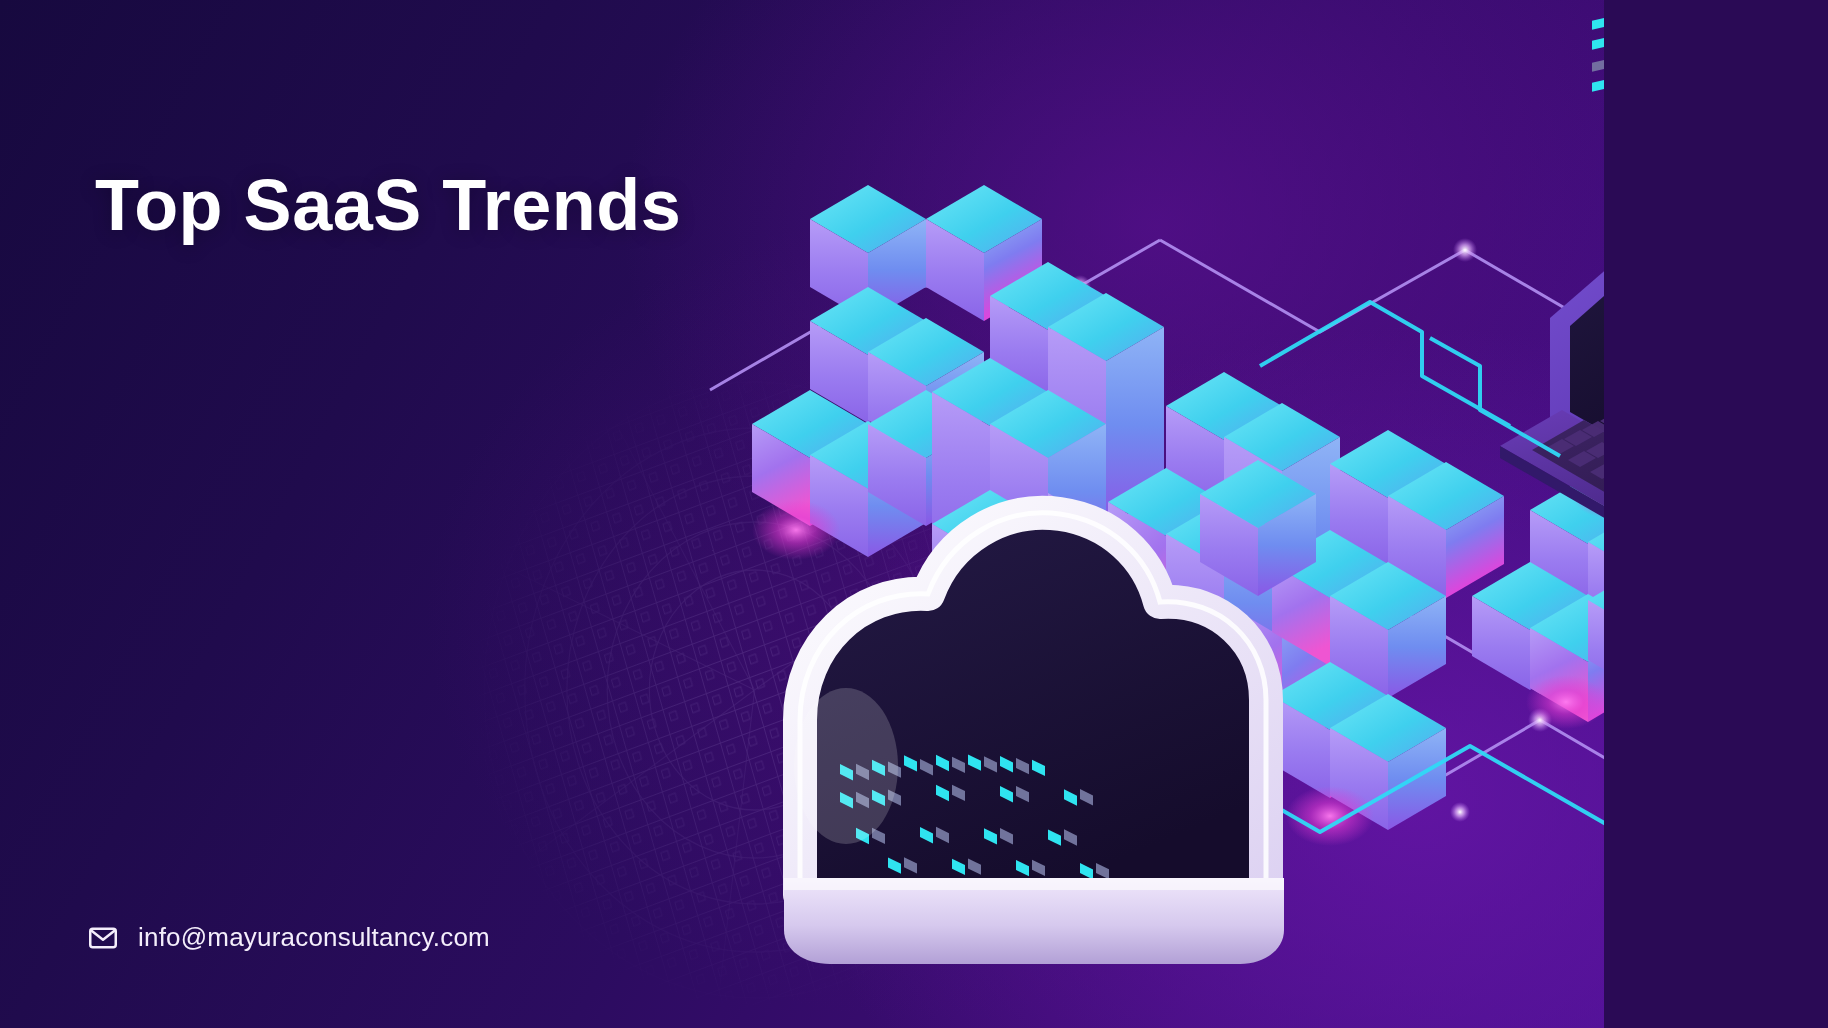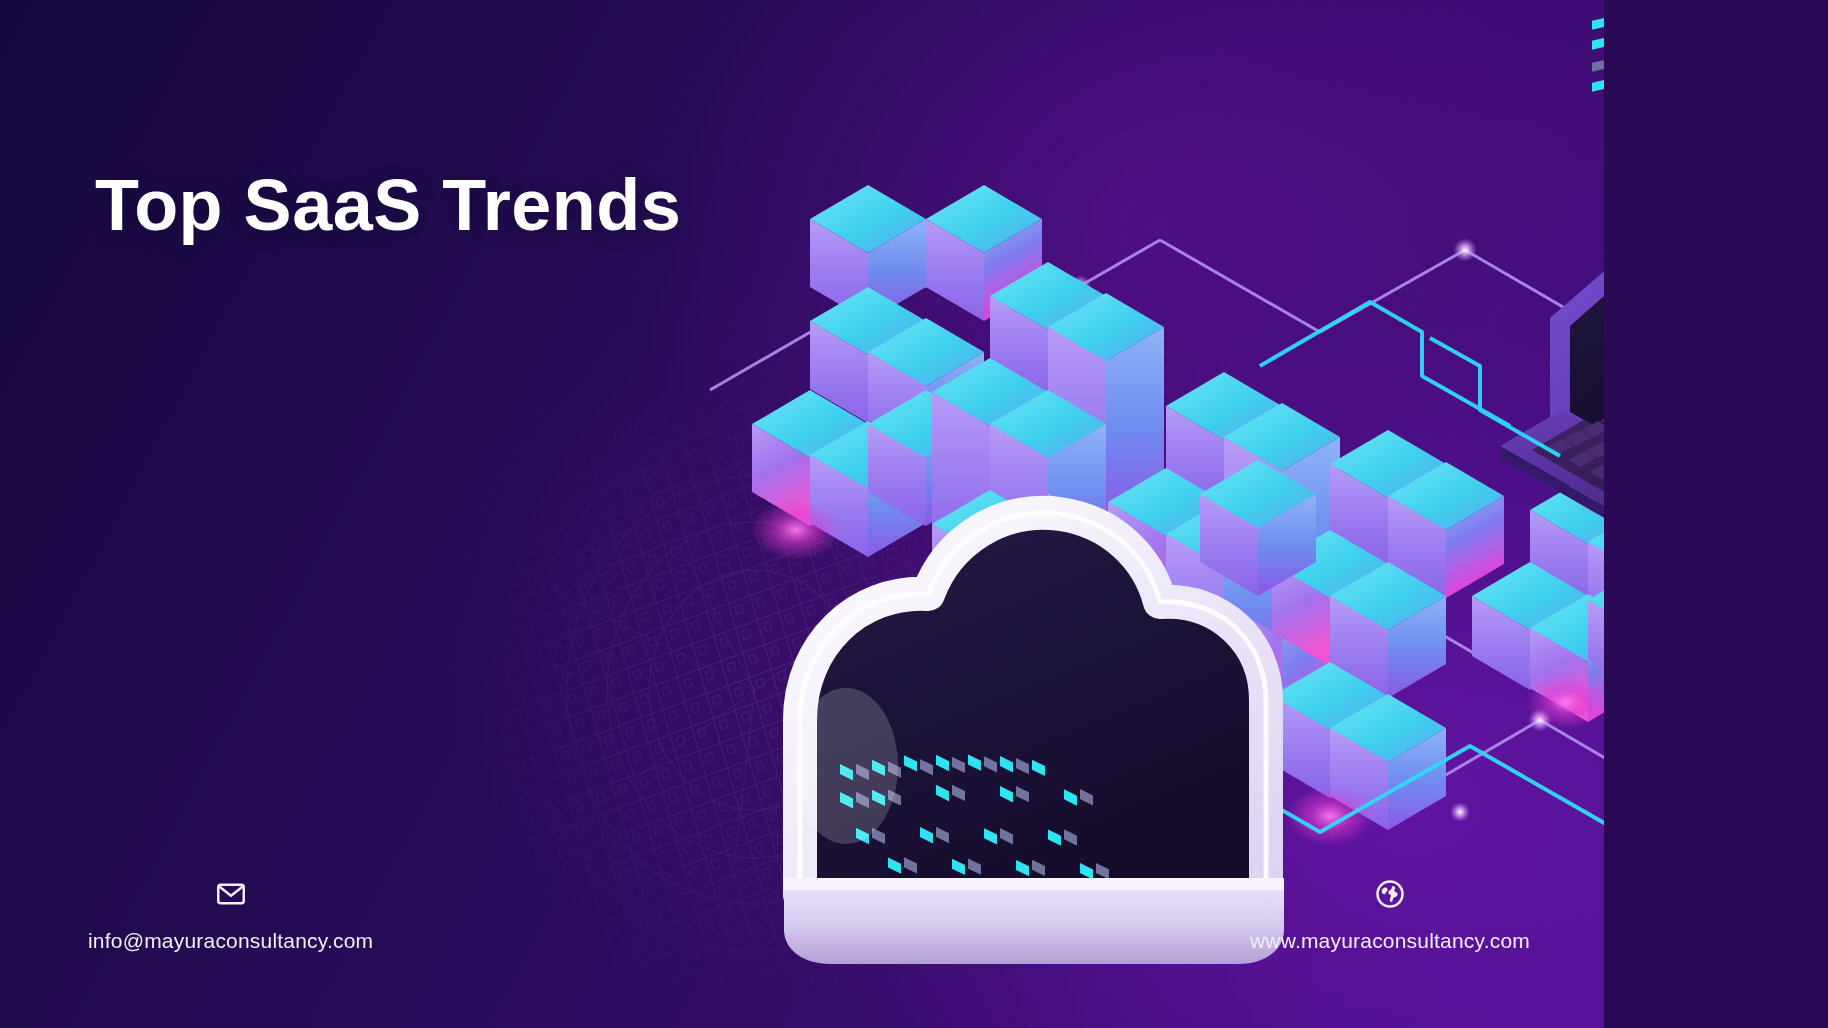--- a/index.html
+++ b/index.html
@@ -41,10 +41,9 @@
     align-items:center;
     gap:20px;
     color:#f4eefb;
-    font-size:21px;
+    font-size:26px;
     letter-spacing:0.2px;
     white-space:nowrap;
-    flex-direction:column;
   }
   #footer-email { left:88px; bottom:75px; }
   #footer-site  { right:74px; bottom:75px; }

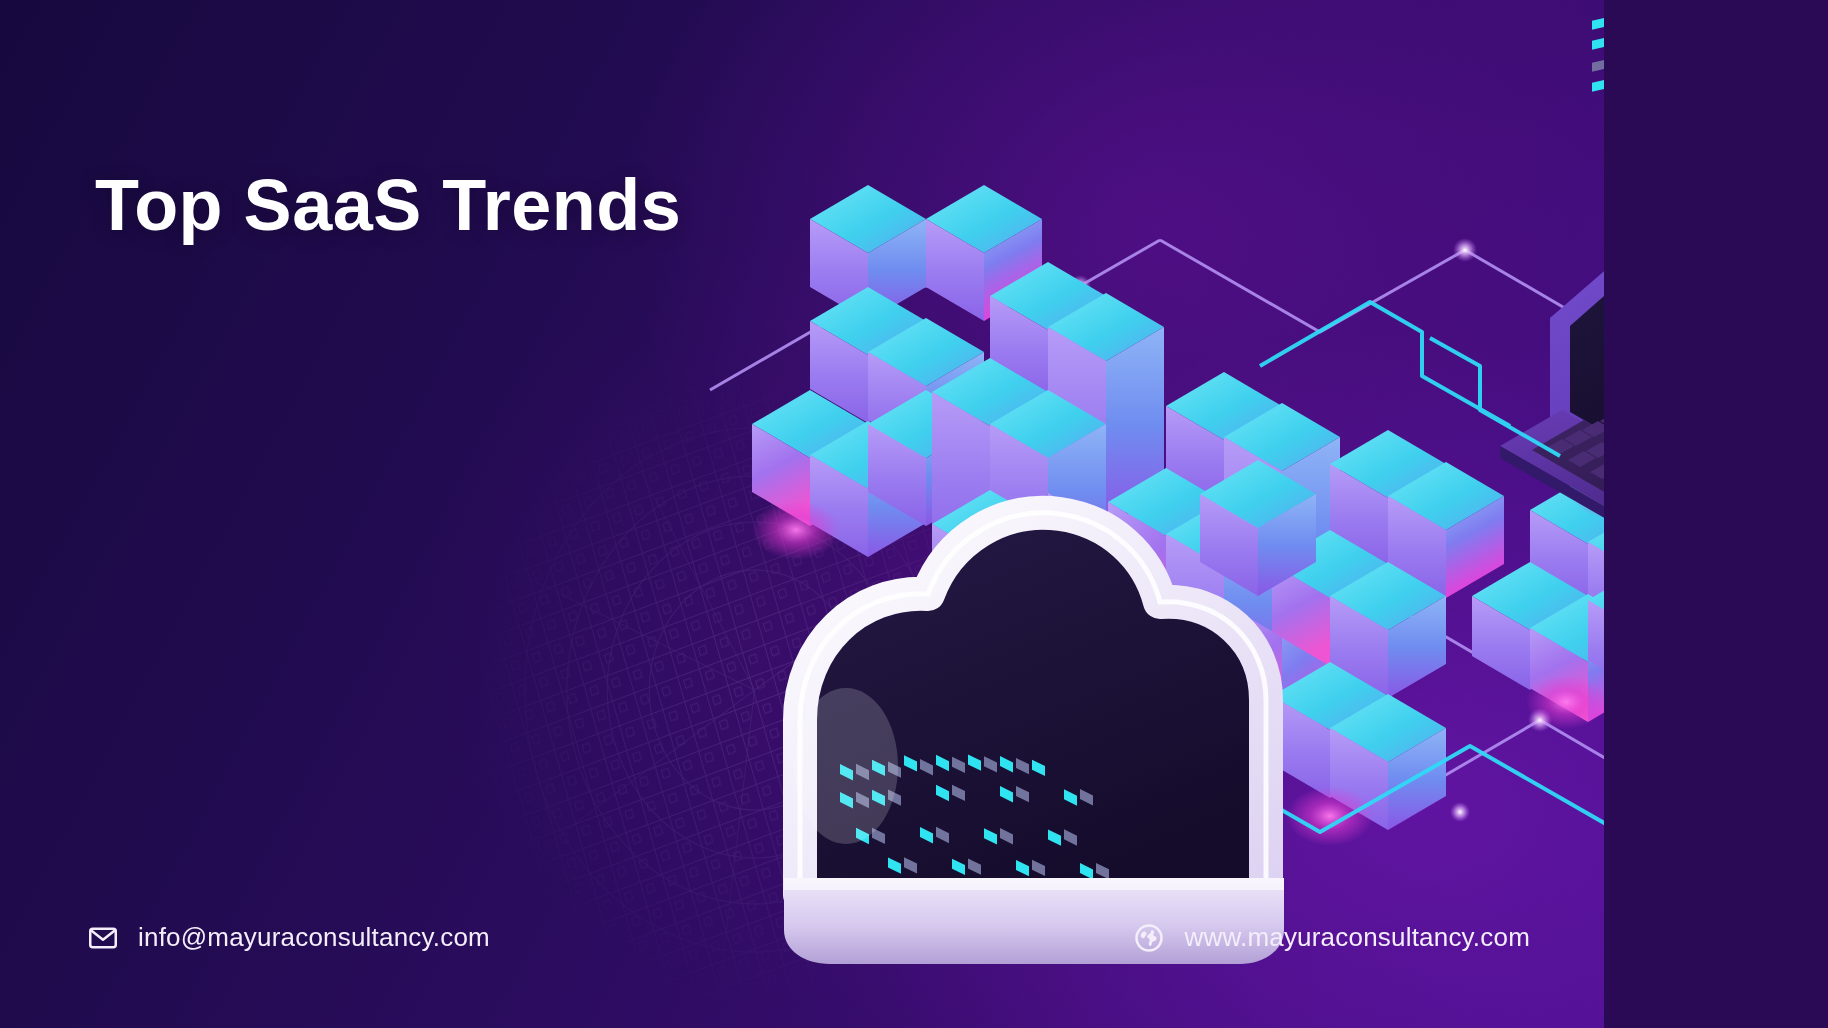--- a/index.html
+++ b/index.html
@@ -626,19 +626,6 @@
     <span class="footer-text">info@mayuraconsultancy.com</span>
   </div>
 
-  <div class="footer-item" id="footer-site">
-    <svg class="footer-icon" viewBox="0 0 24 24">
-      <circle cx="12" cy="12" r="10" fill="none" stroke="#f4eefb" stroke-width="2"></circle>
-      <path d="M6.5 7.5 C8 6.2 9.6 6.6 10 8.2 C10.4 9.8 8.8 10 8.4 11.4
-               C8.1 12.6 6.4 12.2 5.6 11 C5 10 5.4 8.4 6.5 7.5 Z" fill="#f4eefb"></path>
-      <path d="M14.6 5.6 C16 6 16.6 7.4 15.8 8.4 C15 9.4 15.6 10.4 16.8 10.6
-               C18 10.8 18.6 12.4 17.6 13.6 C16.6 14.8 15.4 14.2 14.6 15.4
-               C13.9 16.5 14.4 17.8 13.4 18.3 C12.6 18.7 11.8 17.8 11.8 16.6
-               C11.8 15 13 14.6 12.6 13.2 C12.2 11.8 10.4 12.2 10.6 10.6
-               C10.8 9 12.6 9.2 13.2 7.8 C13.6 6.8 13.6 5.4 14.6 5.6 Z" fill="#f4eefb"></path>
-    </svg>
-    <span class="footer-text">www.mayuraconsultancy.com</span>
-  </div>
 
 </div>
 

